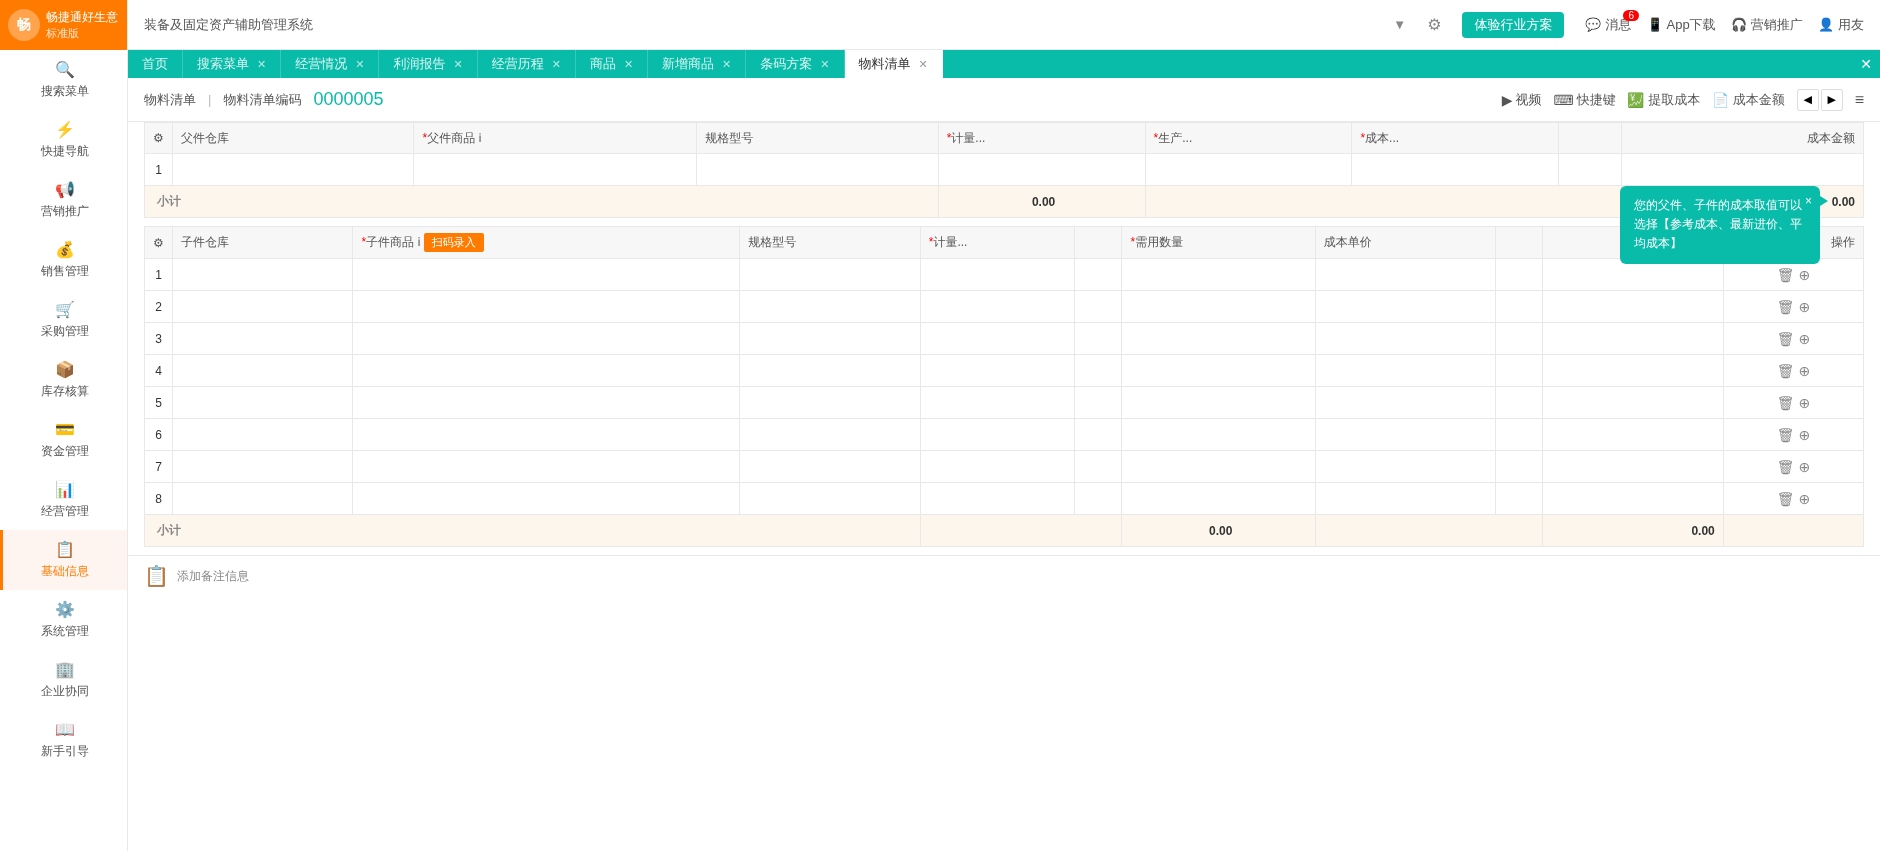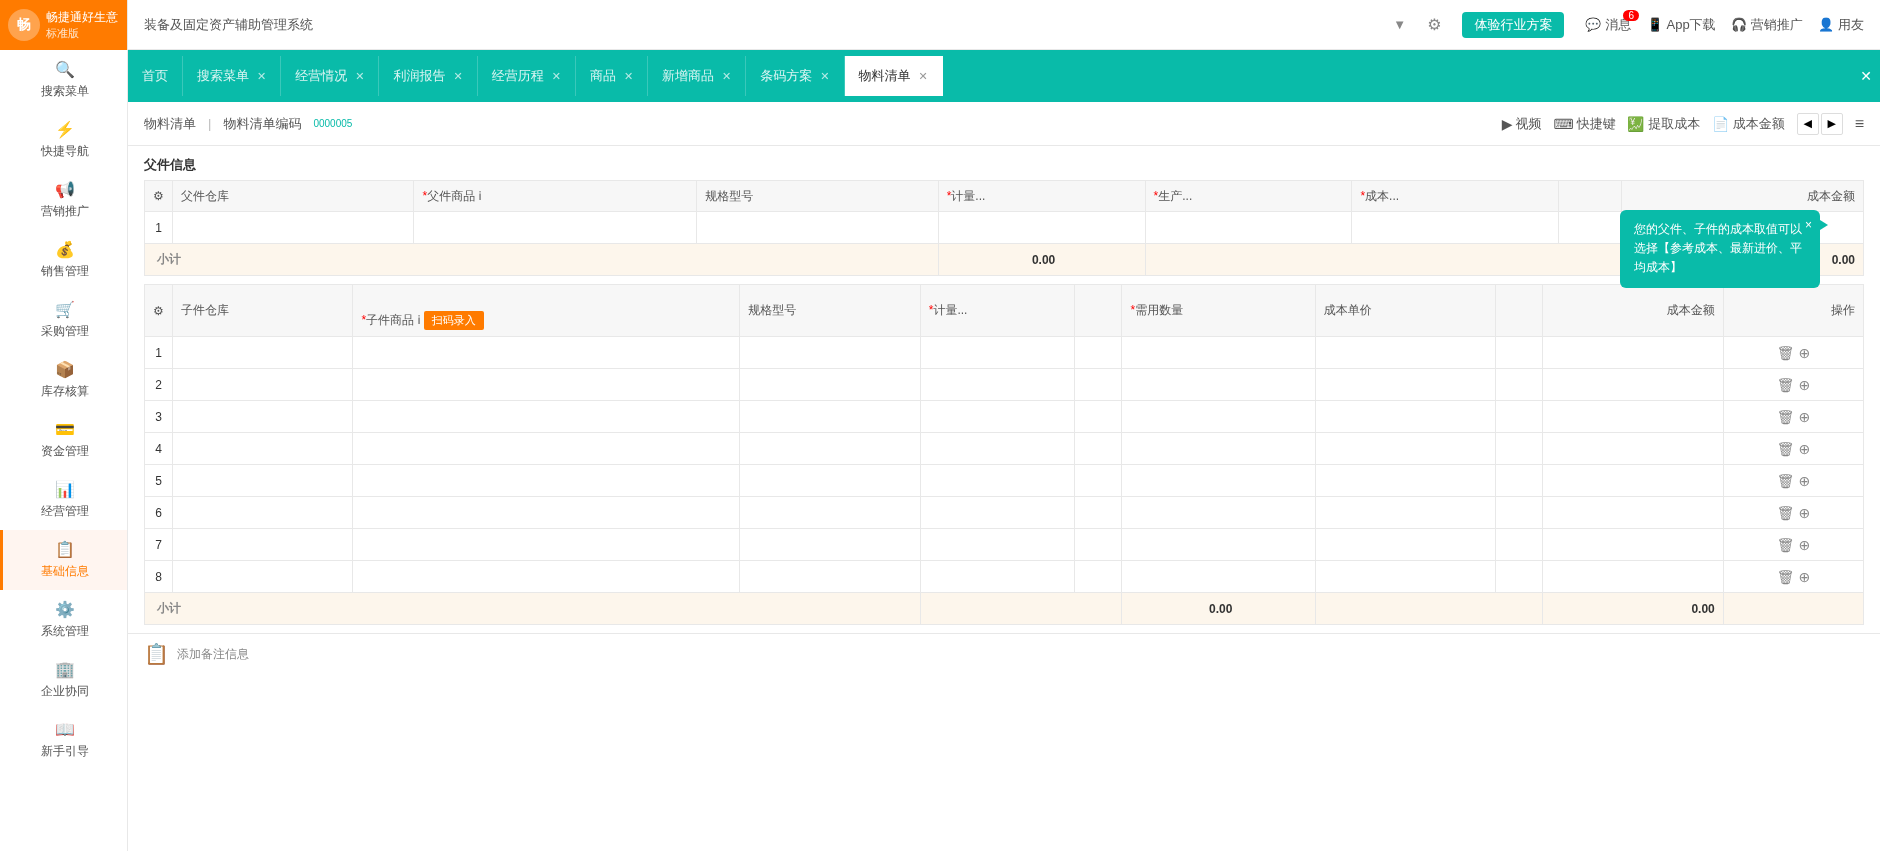--- a/index.html
+++ b/index.html
@@ -28,7 +28,7 @@
     .badge { position: absolute; top: -6px; right: -8px; background: #f00; color: #fff; font-size: 10px; border-radius: 10px; padding: 0 4px; min-width: 16px; text-align: center; }
 
     
-    .nav-tabs { background: #09bba9; display: flex; align-items: center; height: 52px; padding: 0 0; overflow: hidden; }
+    .nav-tabs { background: #09bba9; display: flex; align-items: center; height: 28px; padding: 0 0; overflow: hidden; }
     .nav-tab { color: rgba(255,255,255,0.85); padding: 0 14px; height: 40px; display: flex; align-items: center; gap: 6px; cursor: pointer; font-size: 13px; white-space: nowrap; border-right: 1px solid rgba(255,255,255,0.2); }
     .nav-tab.active { background: #fff; color: #333; }
     .nav-tab .close-x { font-size: 11px; color: rgba(255,255,255,0.7); margin-left: 2px; }

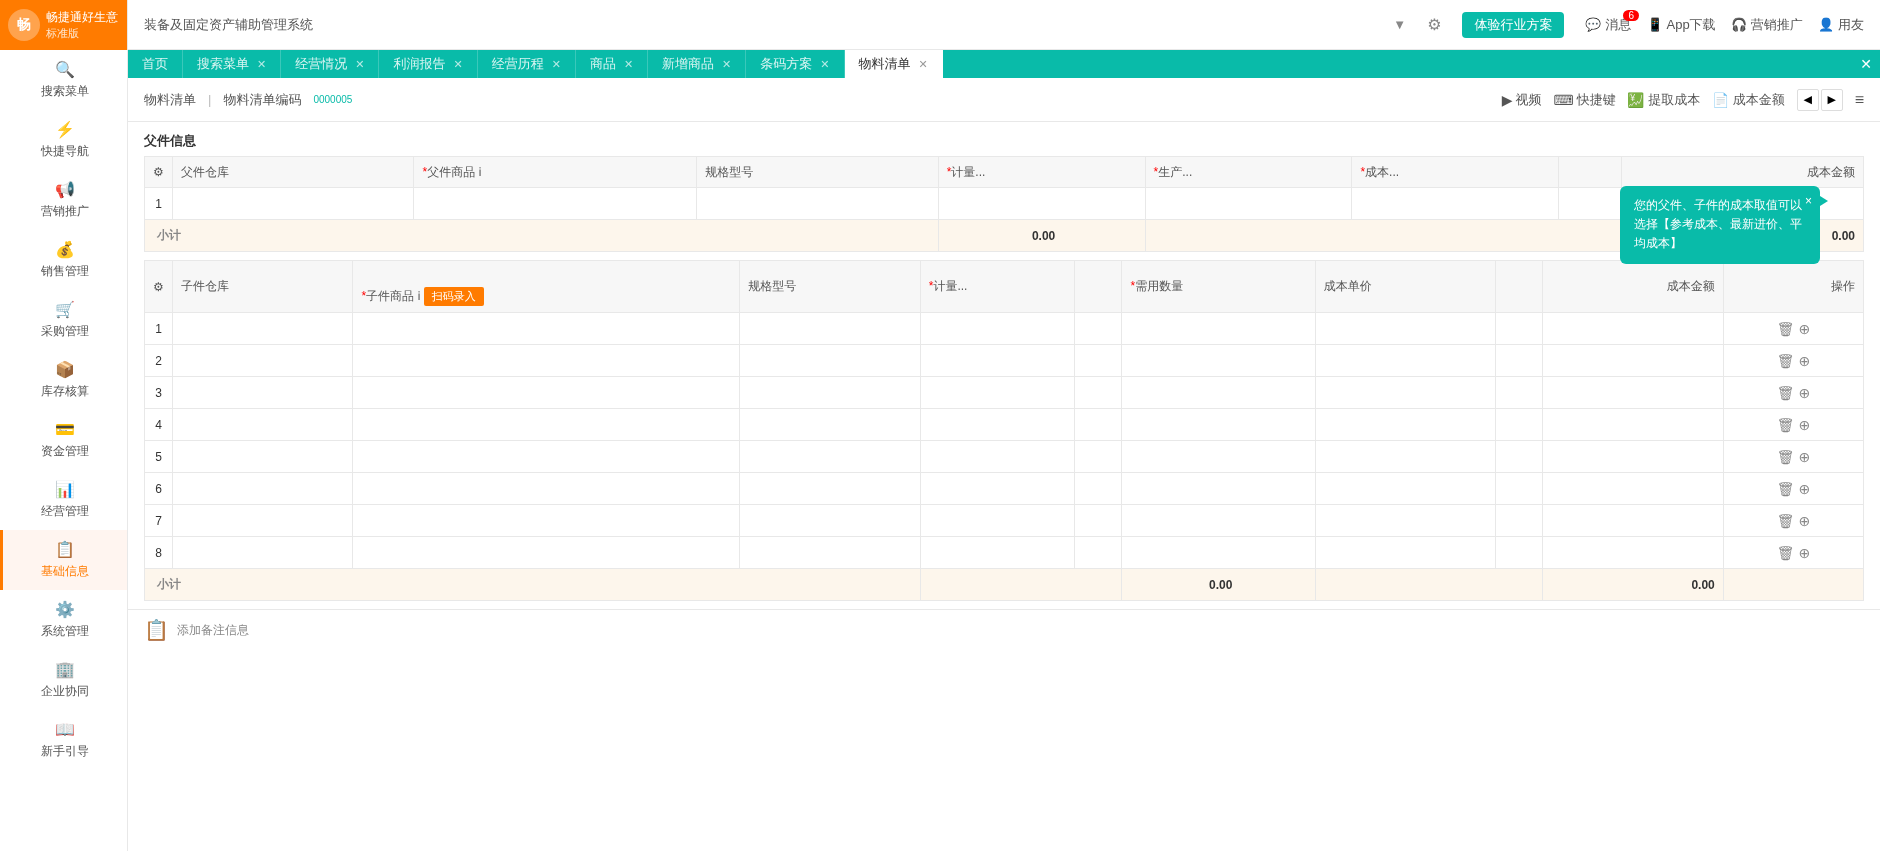--- a/index.html
+++ b/index.html
@@ -42,7 +42,7 @@
     
     .page-header { display: flex; align-items: center; padding: 0 16px; height: 44px; border-bottom: 1px solid #e8e8e8; gap: 12px; }
     .breadcrumb-item { font-size: 13px; color: #555; cursor: pointer; }
-    .breadcrumb-number { color: #09bba9; font-size: 10px; }
+    .breadcrumb-number { color: #09bba9; font-size: 18px; }
     .header-tools { margin-left: auto; display: flex; align-items: center; gap: 12px; font-size: 13px; color: #555; }
     .header-tool { display: flex; align-items: center; gap: 3px; cursor: pointer; color: #555; }
     .header-tool .icon { font-size: 14px; }

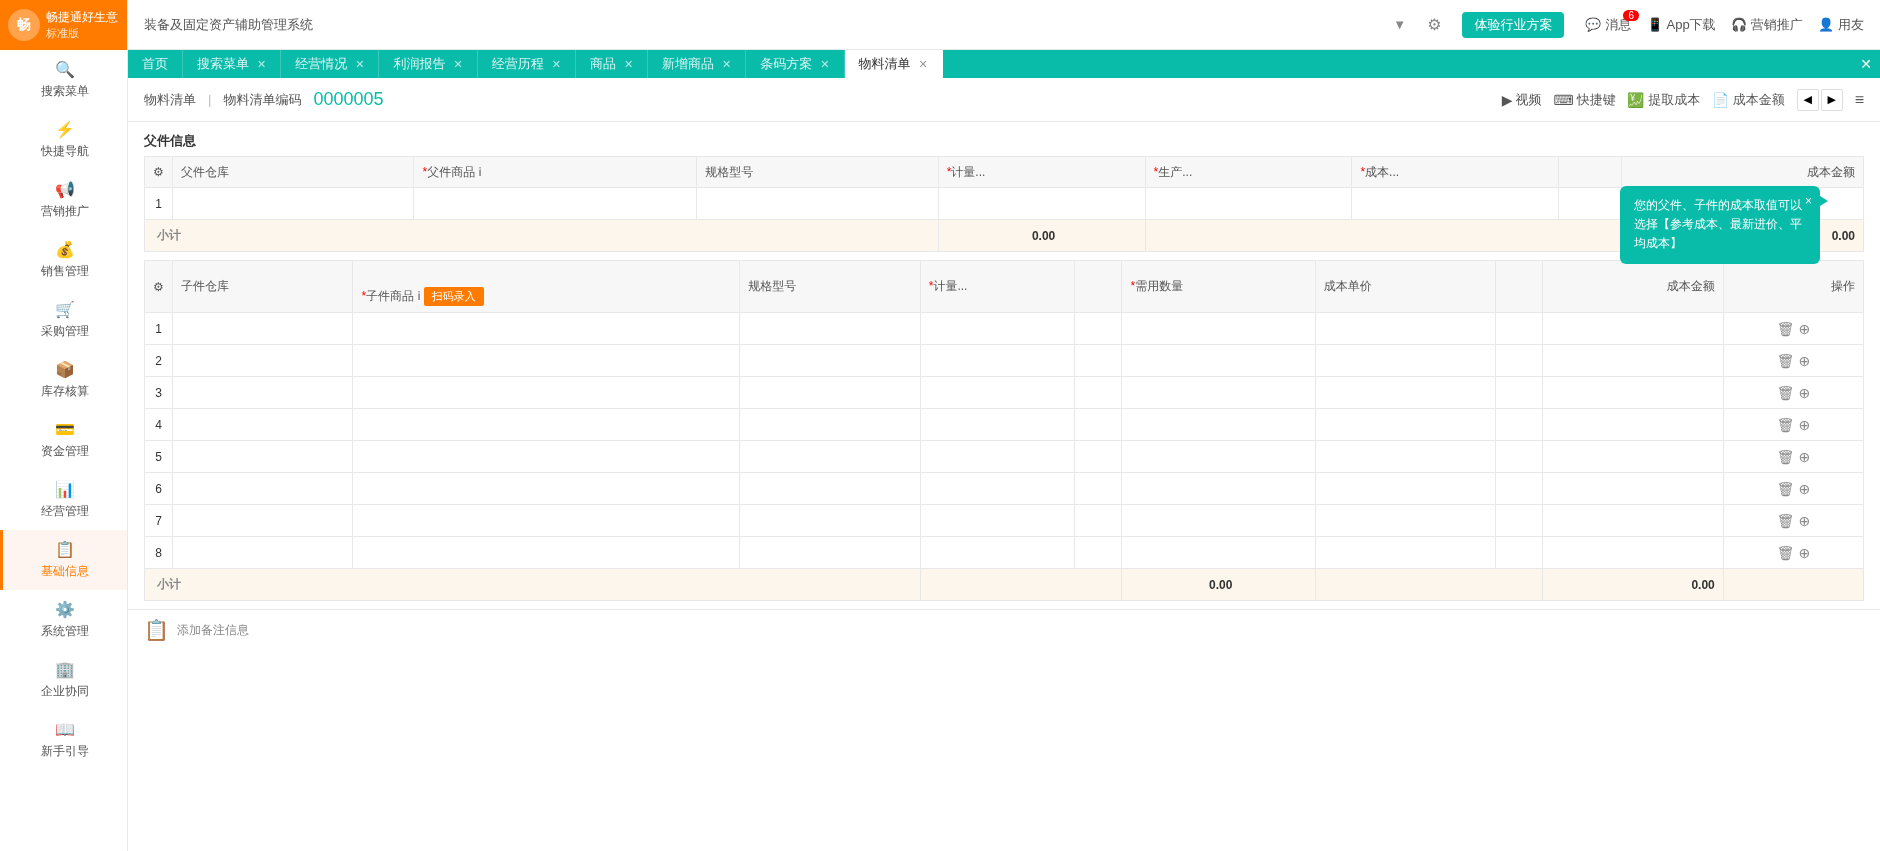--- a/index.html
+++ b/index.html
@@ -243,7 +243,6 @@
       </div>
 
       <div class="section">
-        <div class="section-title">父件信息</div>
         <table class="data-table">
           <thead>
             <tr>

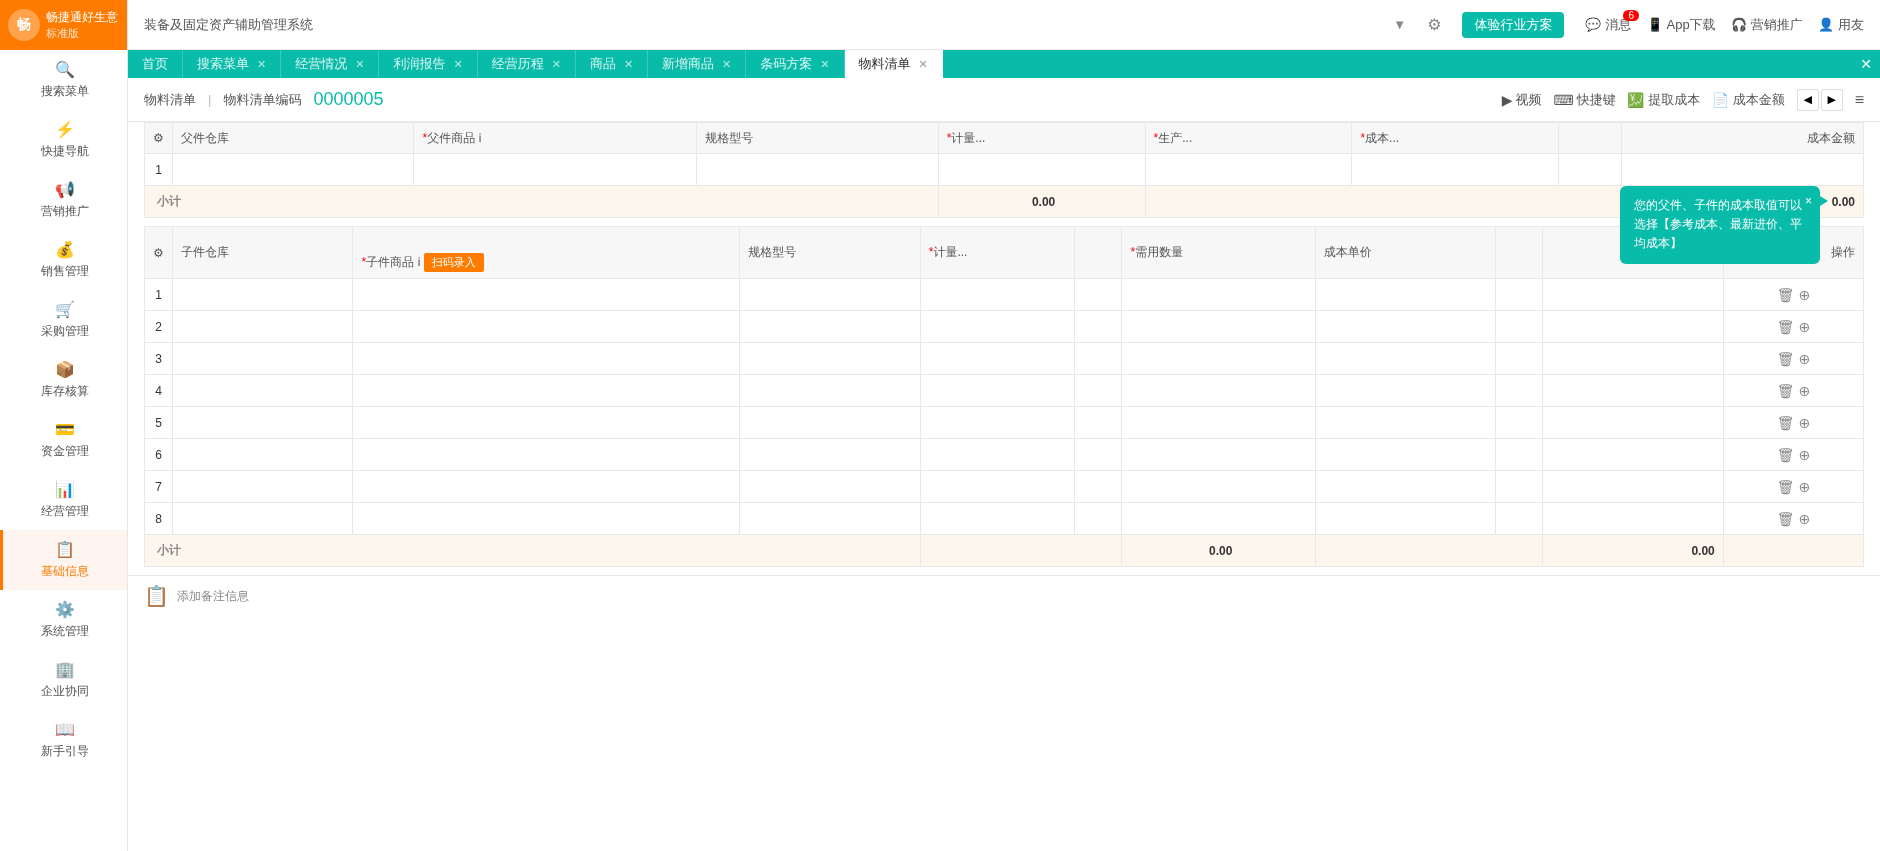--- a/index.html
+++ b/index.html
@@ -60,7 +60,7 @@
     .data-table td { border: 1px solid #e8e8e8; padding: 4px 8px; height: 32px; }
     .data-table .subtotal-row td { background: #fdf6ec; font-weight: bold; padding-left: 12px; }
     .gear-cell { width: 28px; text-align: center; }
-    .scan-btn { background: #ff7b00; color: #fff; border: none; border-radius: 2px; padding: 2px 8px; font-size: 11px; cursor: pointer; margin-top: 20px; }
+    .scan-btn { background: #ff7b00; color: #fff; border: none; border-radius: 2px; padding: 2px 8px; font-size: 11px; cursor: pointer; }
     .action-cell { display: flex; gap: 4px; align-items: center; justify-content: center; }
     .action-icon { cursor: pointer; color: #888; font-size: 14px; }
     .subtotal-label { color: #888; font-size: 12px; }

